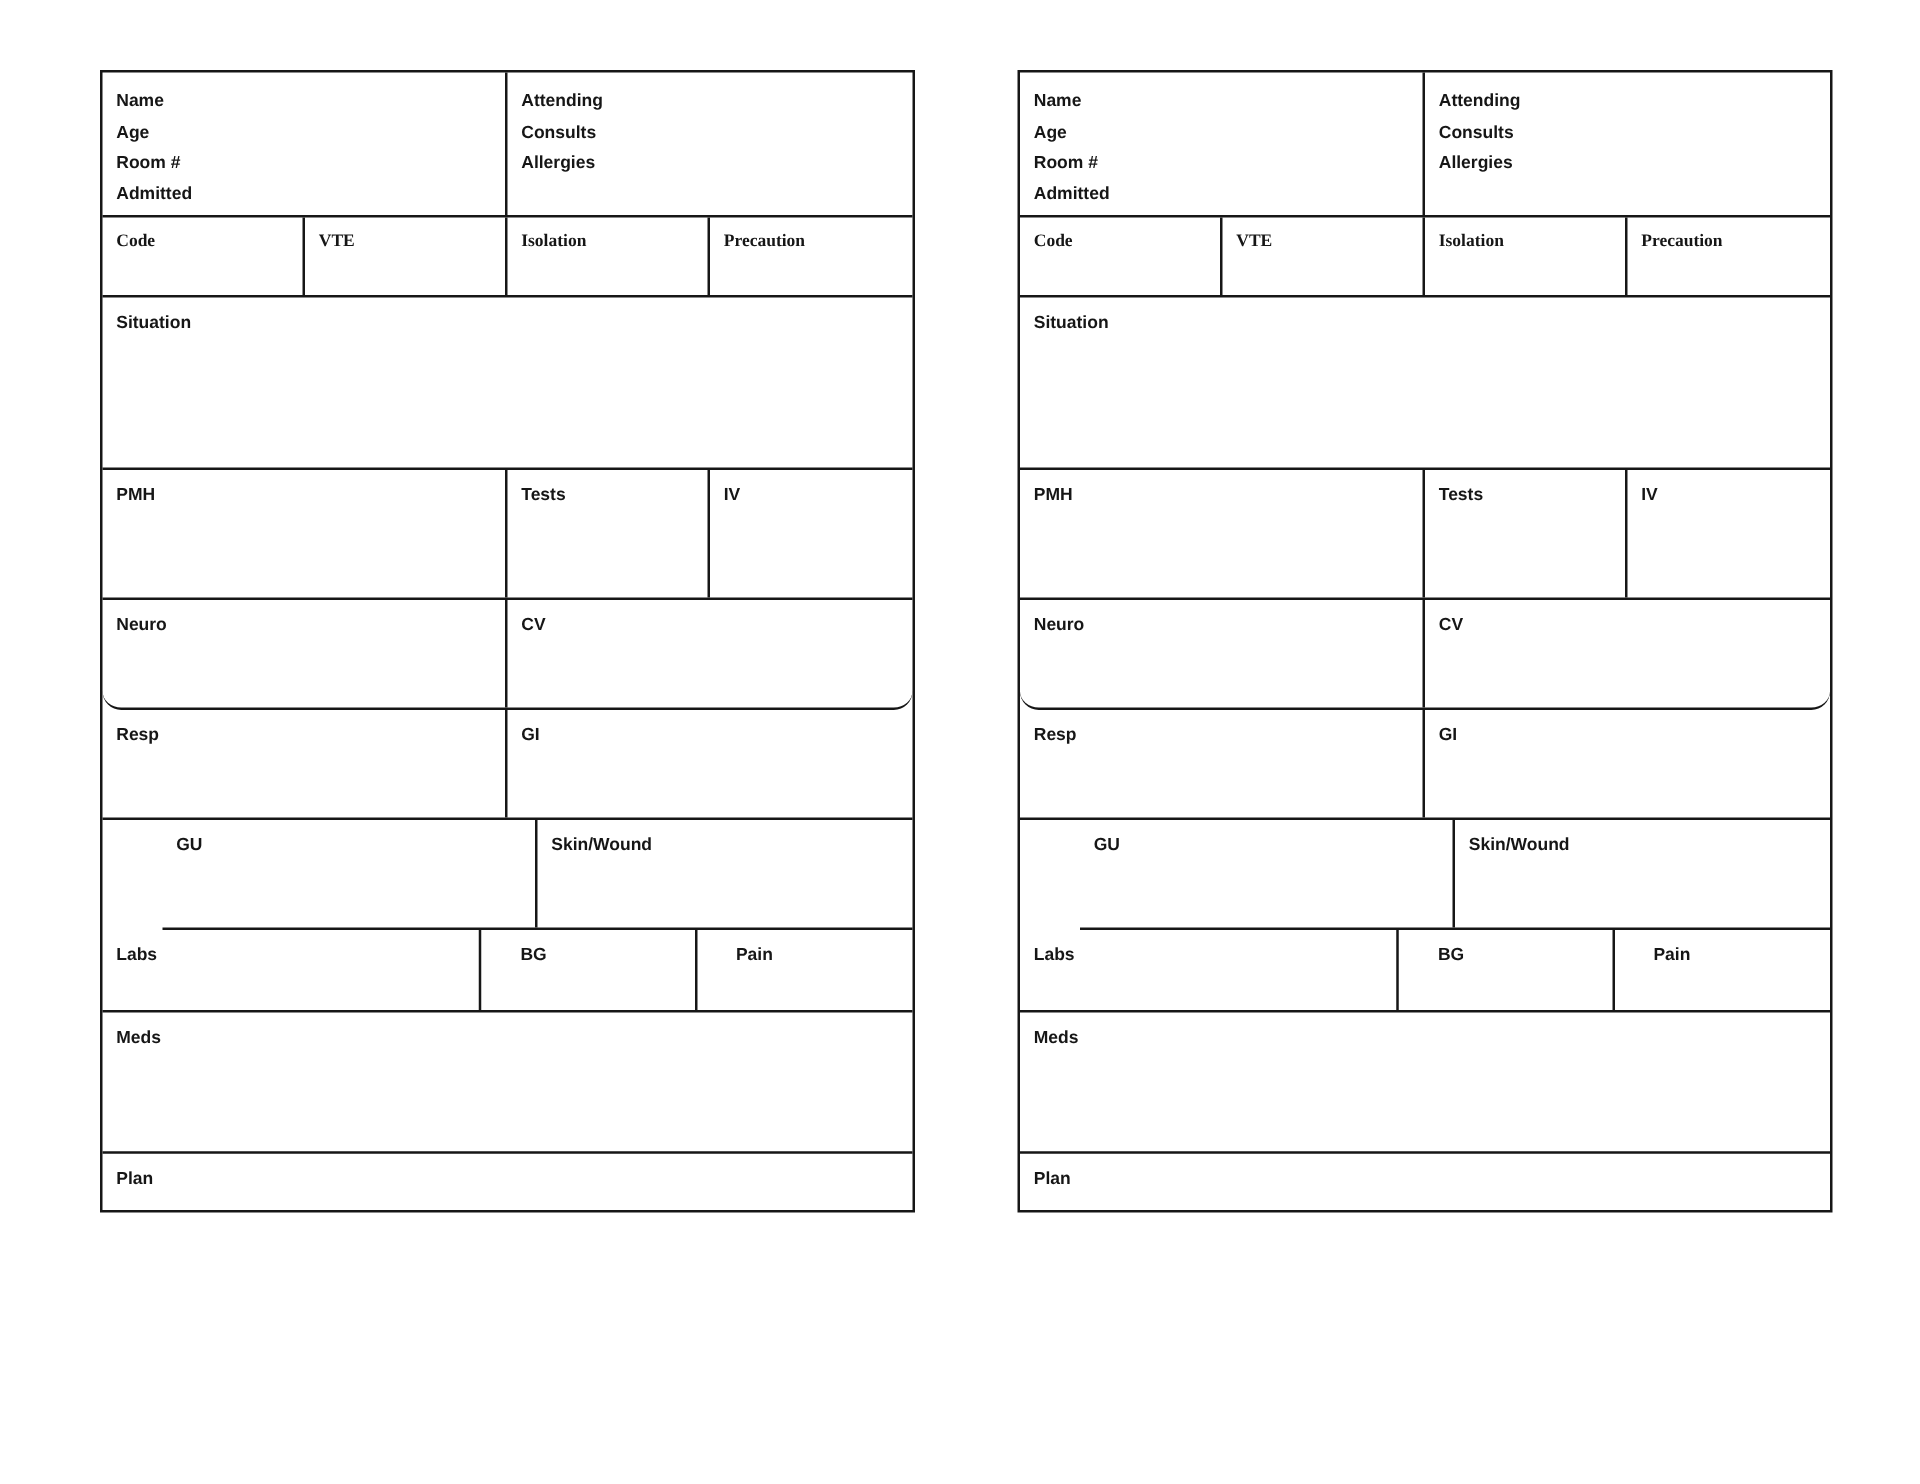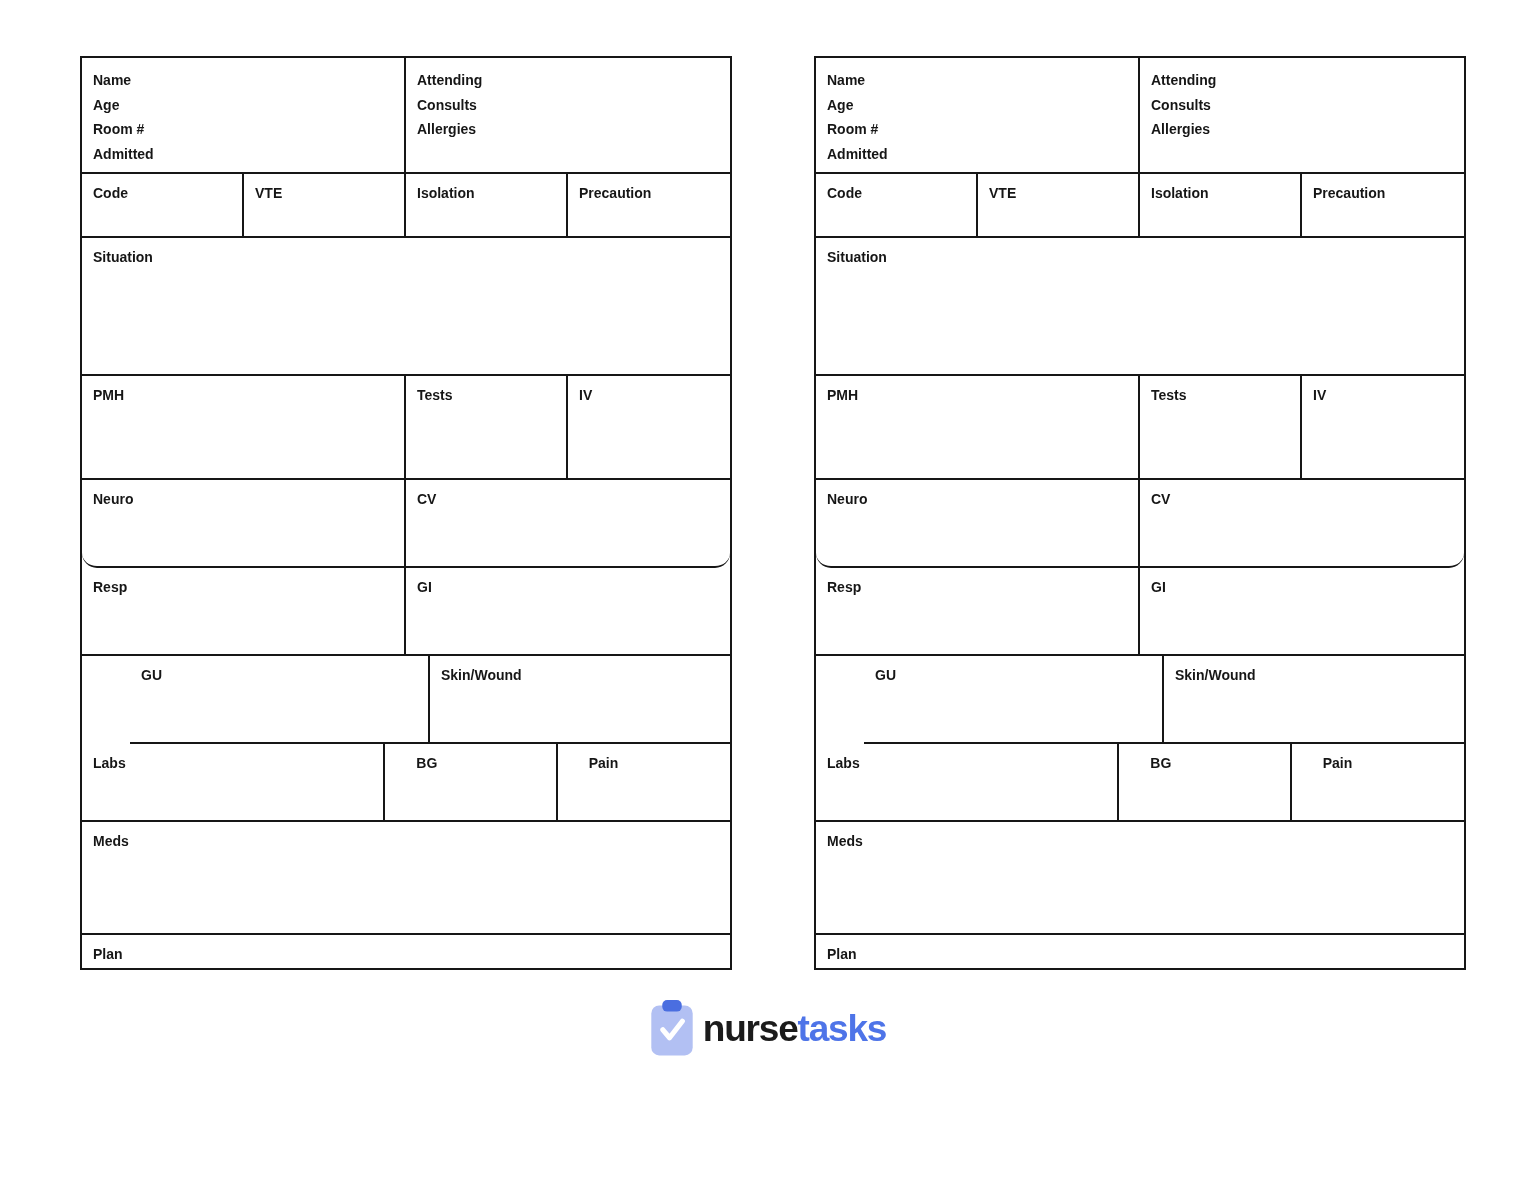--- a/index.html
+++ b/index.html
@@ -38,7 +38,7 @@
   .row.last { border-bottom: none; flex: 1 1 auto; }
 
   .r-head      { height: 116px; }
-  .r-status    { height: 64px;  }
+  .r-status    { height: 64px; font-family: Liberation Serif, serif;  }
   .r-situation { height: 138px; }
   .r-pmh       { height: 104px;  }
   .r-neuro     { height: 88px; border-radius: 15px;  }

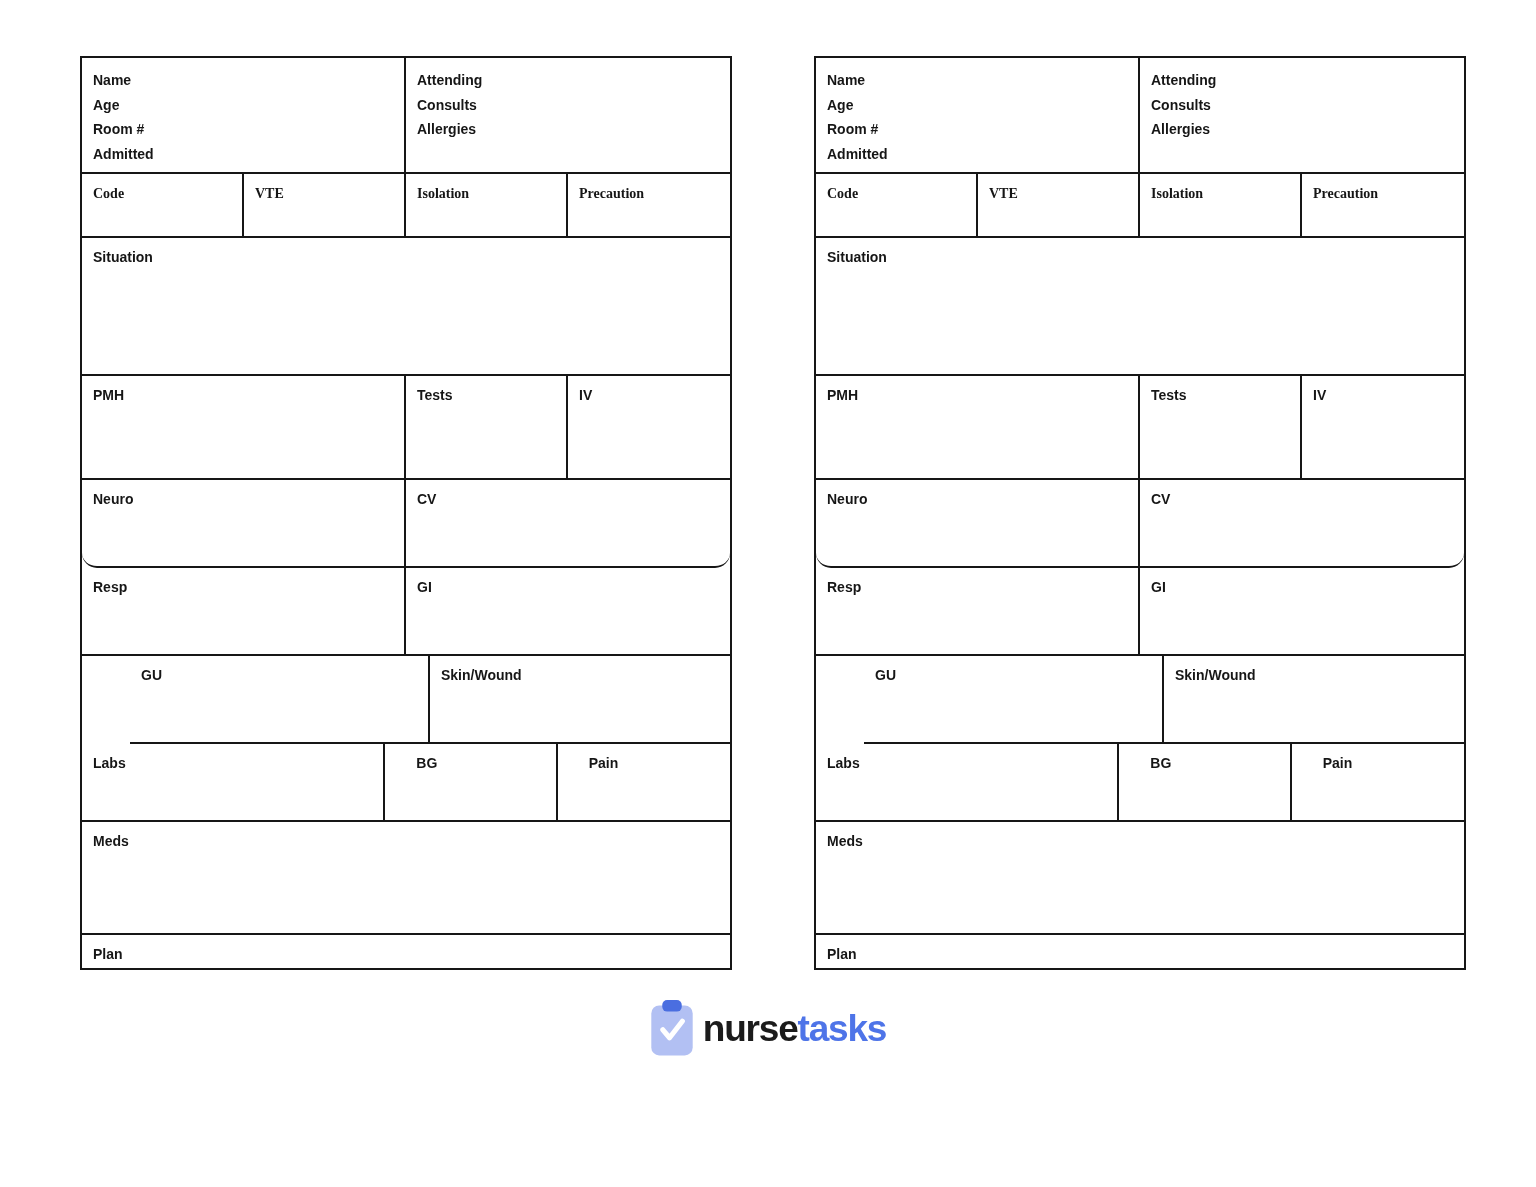--- a/index.html
+++ b/index.html
@@ -44,7 +44,7 @@
   .r-neuro     { height: 88px; border-radius: 15px;  }
   .r-resp      { height: 88px;  }
   .r-gu        { height: 88px; margin-left: 48px;  }
-  .r-labs      { height: 78px; gap: 20px;  }
+  .r-labs      { height: 66px; gap: 20px;  }
   .r-meds      { height: 113px; }
 
   .cell {

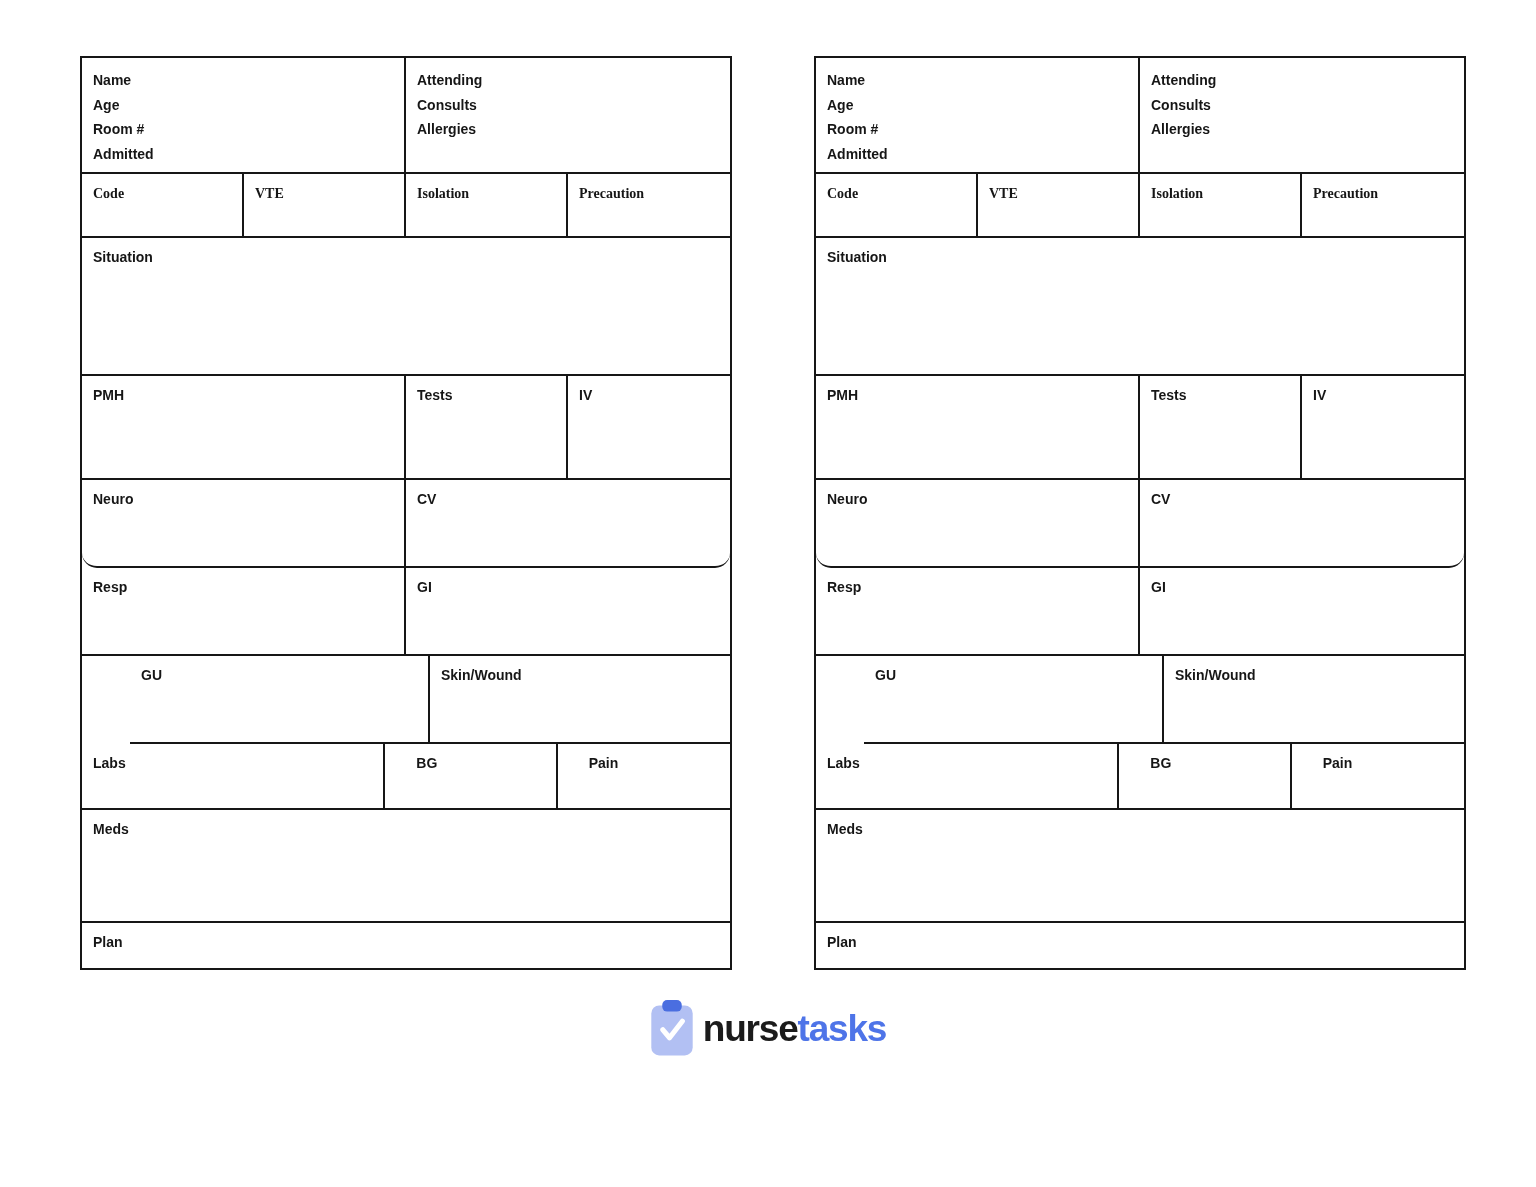--- a/index.html
+++ b/index.html
@@ -274,14 +274,6 @@
     </div>
   </section>
 
-  <div class="logo">
-    <svg class="logo-icon" width="44" height="56" viewBox="0 0 36 46" xmlns="http://www.w3.org/2000/svg">
-      <rect x="1" y="4.5" width="34" height="41" rx="6.5" fill="#b2c0f3"></rect>
-      <rect x="10" y="0" width="16" height="9.5" rx="4" fill="#4a6ee0"></rect>
-      <path d="M10.5 24.5 L16 31 L26.5 17.5" fill="none" stroke="#ffffff" stroke-width="4.2" stroke-linecap="round" stroke-linejoin="round"></path>
-    </svg>
-    <div class="wordmark"><span>nurse</span><span class="blue">tasks</span></div>
-  </div>
 
 </div>
 

